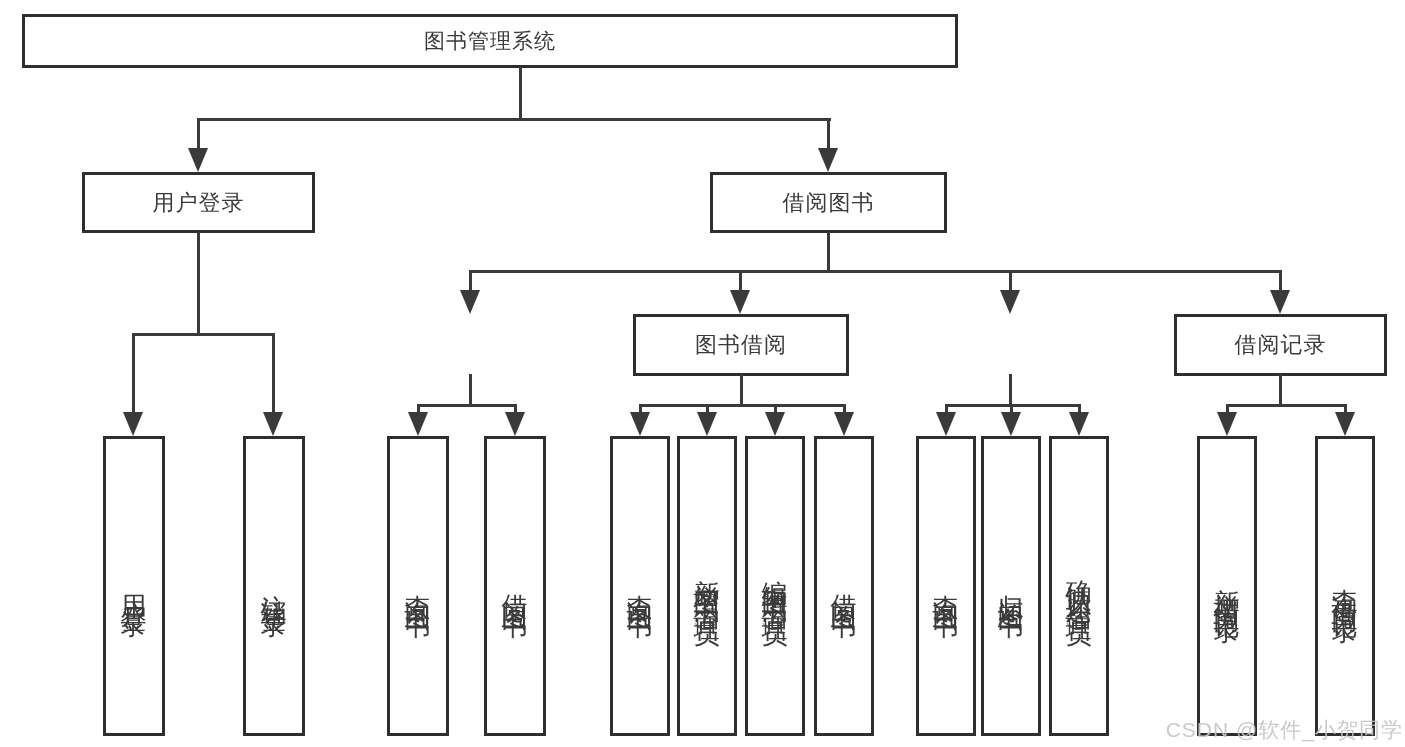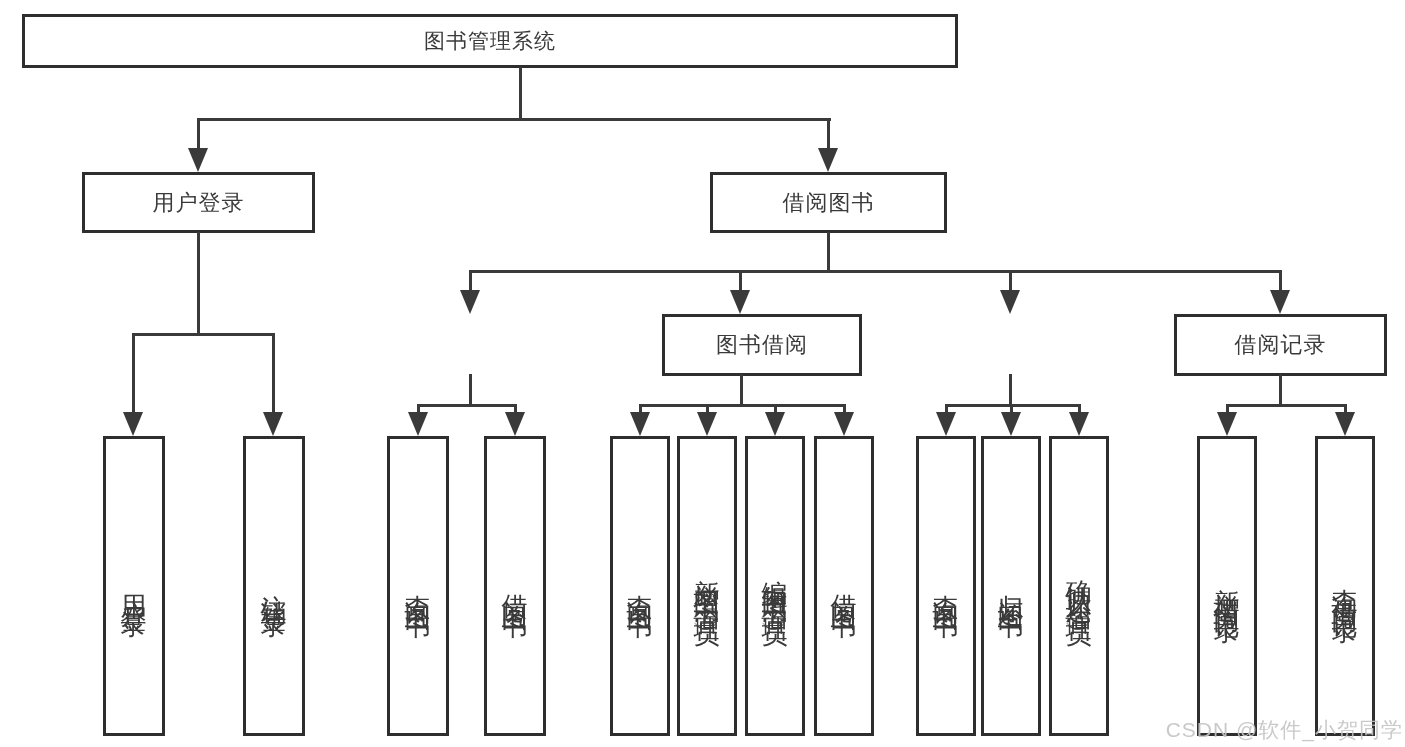--- a/index.html
+++ b/index.html
@@ -65,7 +65,7 @@
   </div>
 
 
-  <div class="box hnode" style="left:633px;top:314px;width:200px;height:62px;margin-left:29px;">
+  <div class="box hnode" style="left:633px;top:314px;width:216px;height:62px;">
     <span>图书借阅</span>
   </div>
 

